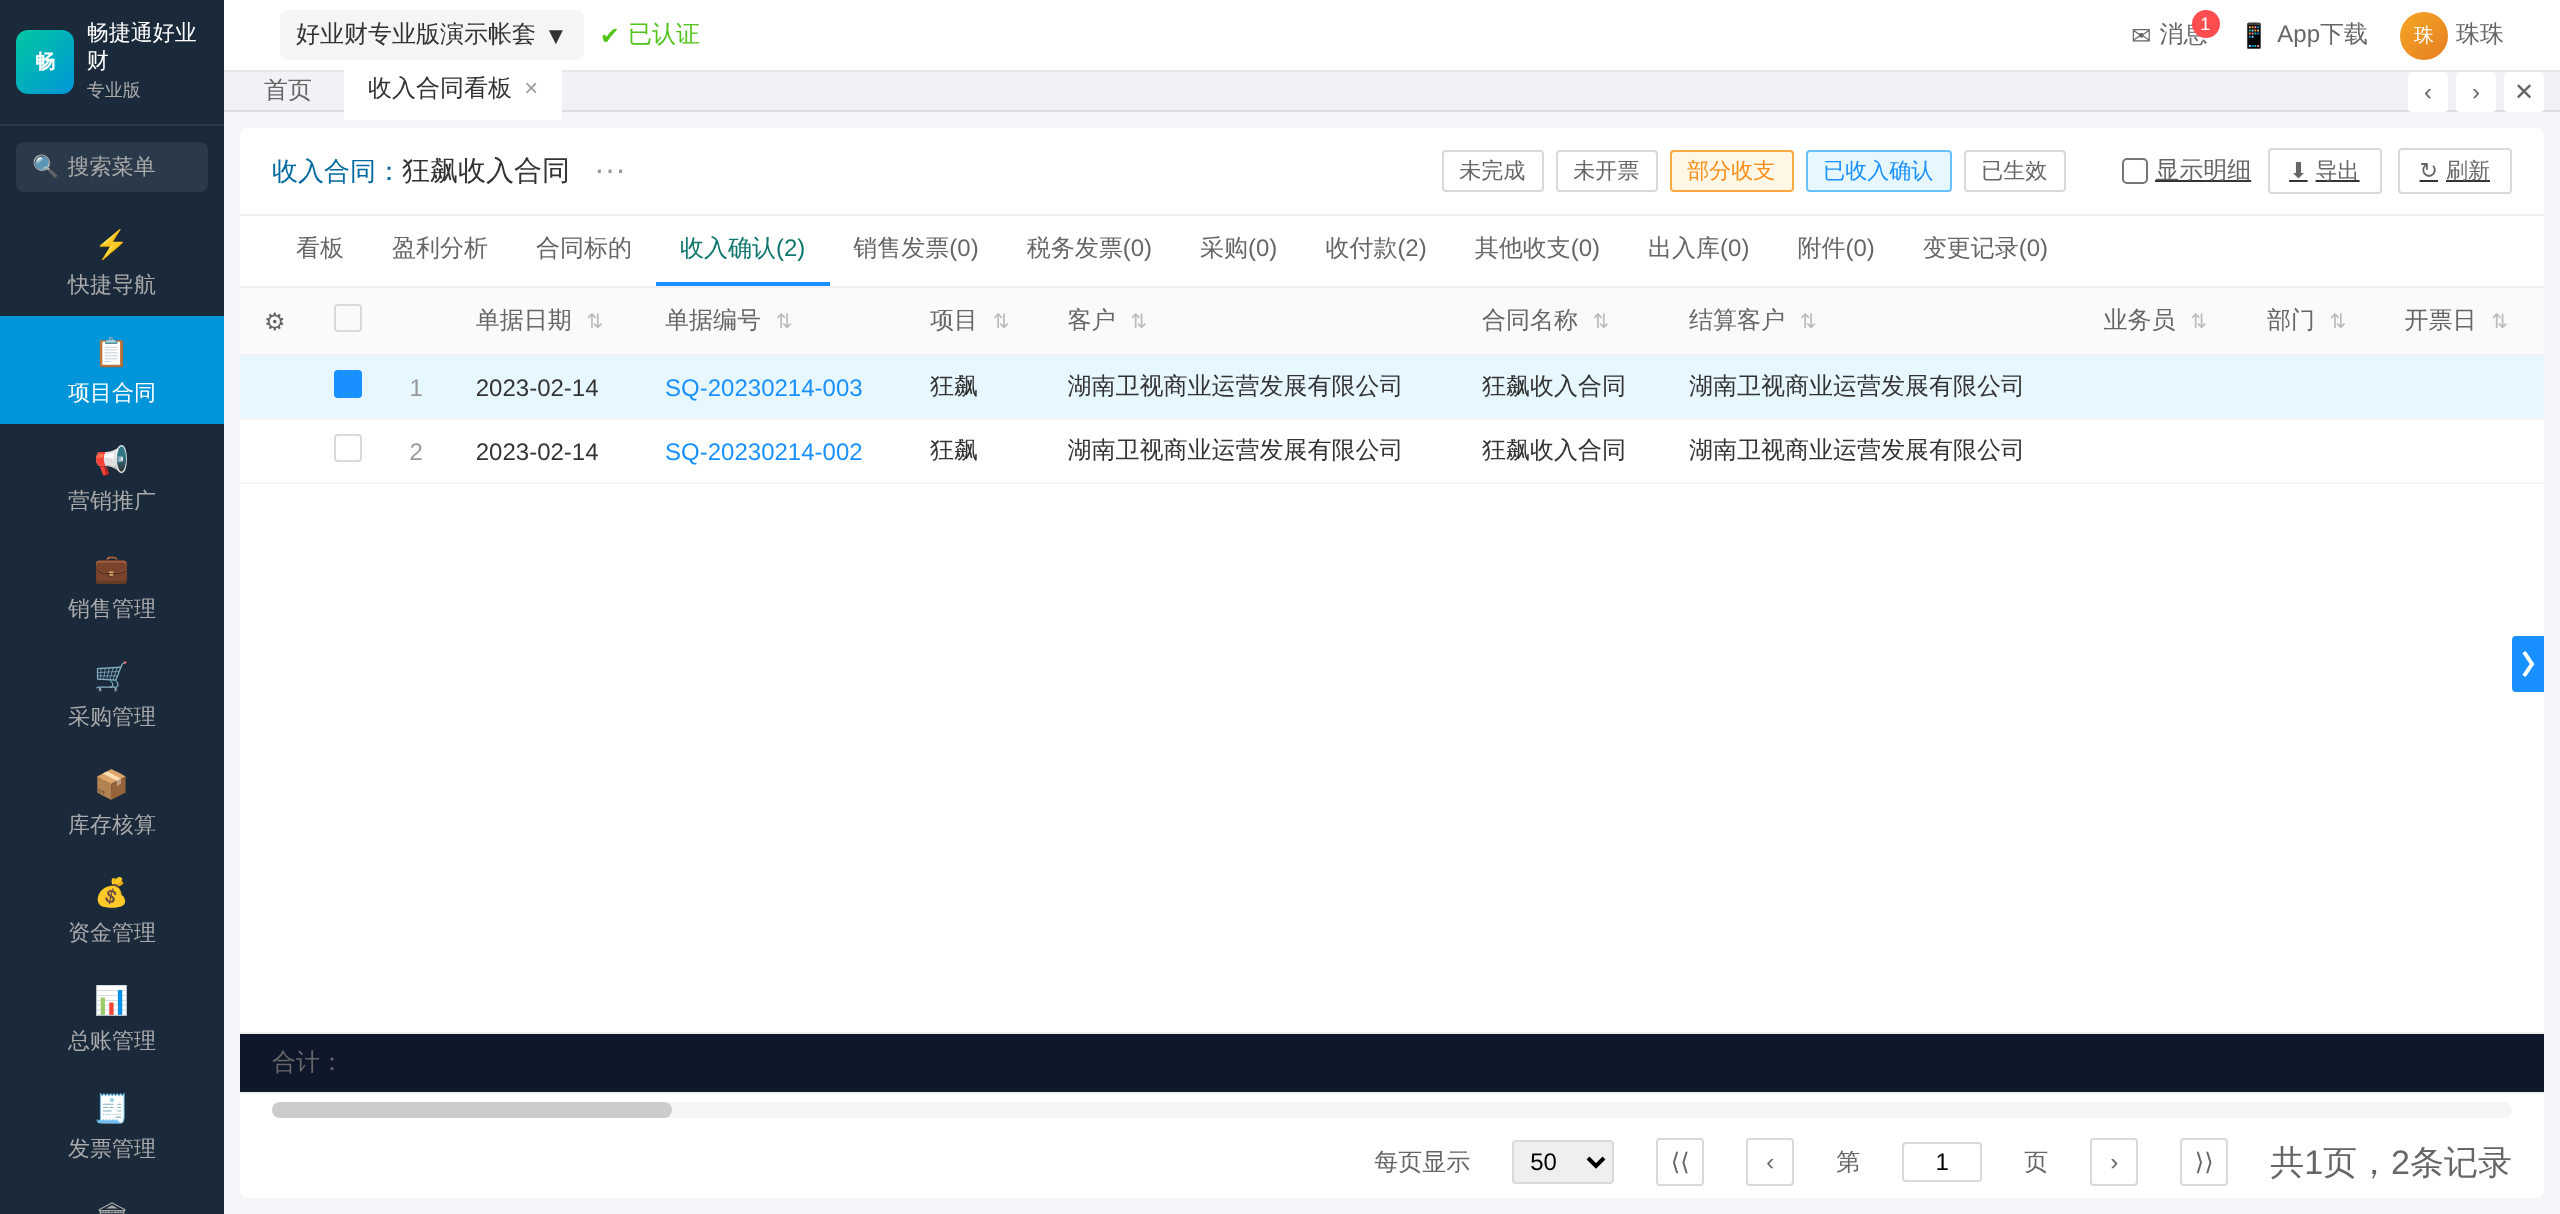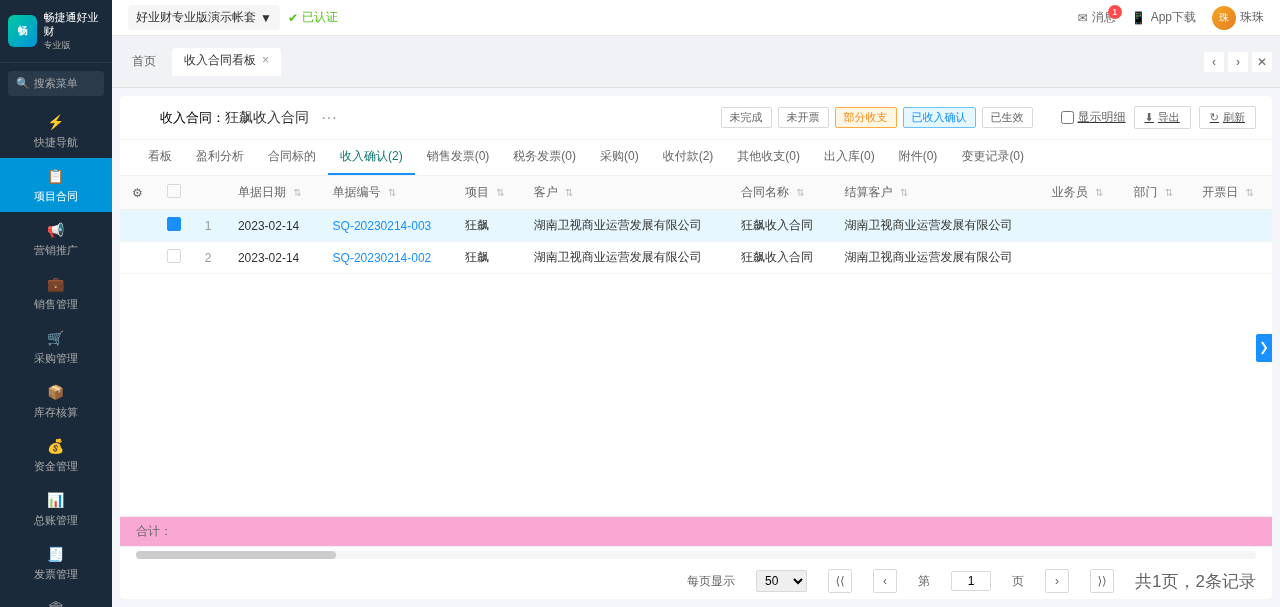--- a/index.html
+++ b/index.html
@@ -21,7 +21,7 @@
     .main { flex: 1; display: flex; flex-direction: column; overflow: hidden; background: #f5f6fa; }
 
     
-    .topbar { background: white; height: 36px; display: flex; align-items: center; justify-content: space-between; padding: 0 16px; border-bottom: 1px solid #e8e8e8; flex-shrink: 0; }
+    .topbar { background: white; height: 36px; display: flex; align-items: center; justify-content: space-between; padding: 0 28px; border-bottom: 1px solid #e8e8e8; flex-shrink: 0; }
     .topbar-left { display: flex; align-items: center; gap: 8px; }
     .topbar-selector { display: flex; align-items: center; gap: 4px; font-size: 12px; color: #333; background: #f5f5f5; padding: 4px 8px; border-radius: 4px; cursor: pointer; }
     .topbar-certified { display: flex; align-items: center; gap: 4px; color: #52c41a; font-size: 12px; }

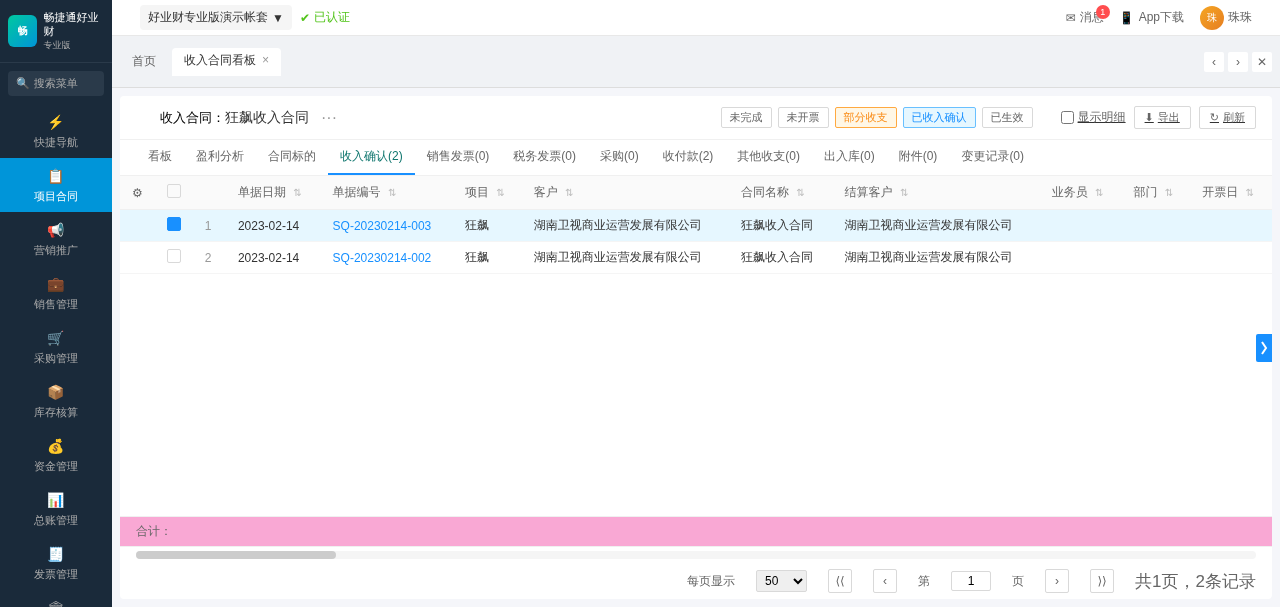--- a/index.html
+++ b/index.html
@@ -31,7 +31,7 @@
     .avatar { width: 24px; height: 24px; border-radius: 50%; background: linear-gradient(135deg, #f5a623, #e67e22); display: flex; align-items: center; justify-content: center; color: white; font-size: 10px; }
 
     
-    .tabbar { background: #f0f2f5; height: 52px; display: flex; align-items: center; padding: 0 8px; gap: 4px; border-bottom: 1px solid #ddd; flex-shrink: 0; }
+    .tabbar { background: #f0f2f5; height: 20px; display: flex; align-items: center; padding: 0 8px; gap: 4px; border-bottom: 1px solid #ddd; flex-shrink: 0; }
     .tab-item { display: flex; align-items: center; gap: 6px; padding: 4px 12px; background: white; border-radius: 4px 4px 0 0; font-size: 12px; cursor: pointer; height: 28px; }
     .tab-item.home { background: transparent; color: #666; }
     .tab-item.active { background: white; color: #333; border-bottom: 2px solid white; font-family: Liberation Mono, monospace; }

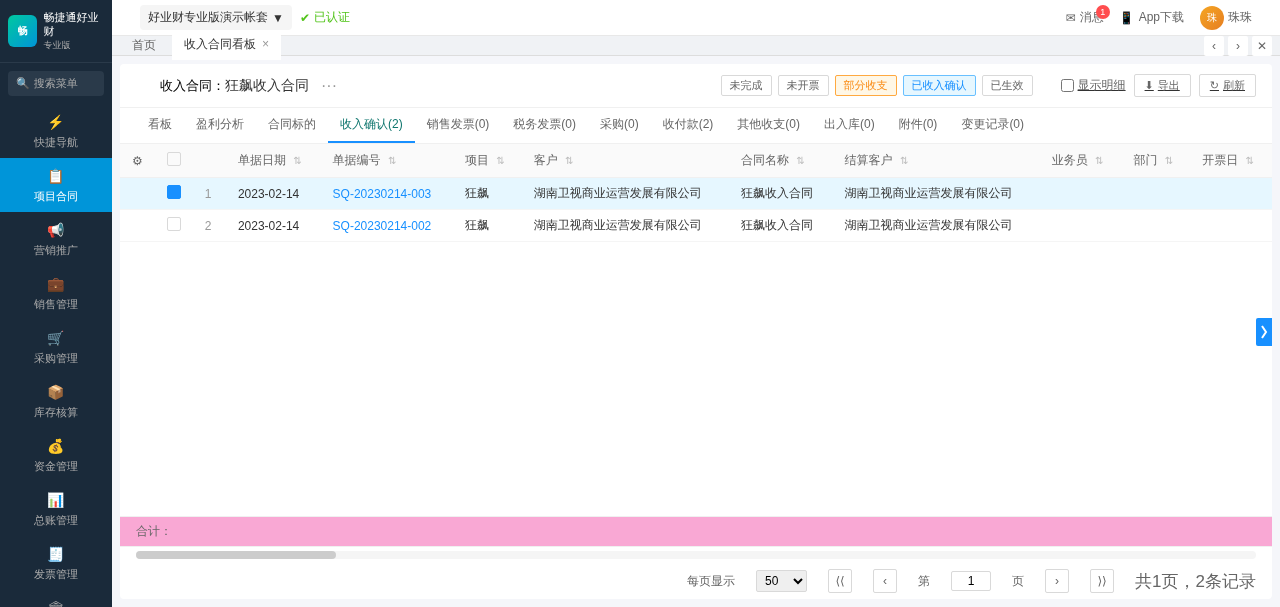--- a/index.html
+++ b/index.html
@@ -207,7 +207,7 @@
 
     <div class="contract-header">
       <span>
-        <span style="font-size:13px;color:#000000;margin-left:24px;">收入合同：</span><span style="font-size:14px;font-weight:500;color:#333;">狂飙收入合同</span>
+        <span style="font-size:13px;color:#0369a1;">收入合同：</span><span style="font-size:14px;font-weight:500;color:#333;">狂飙收入合同</span>
       </span>
       <span class="contract-more">···</span>
       <div class="status-tags">

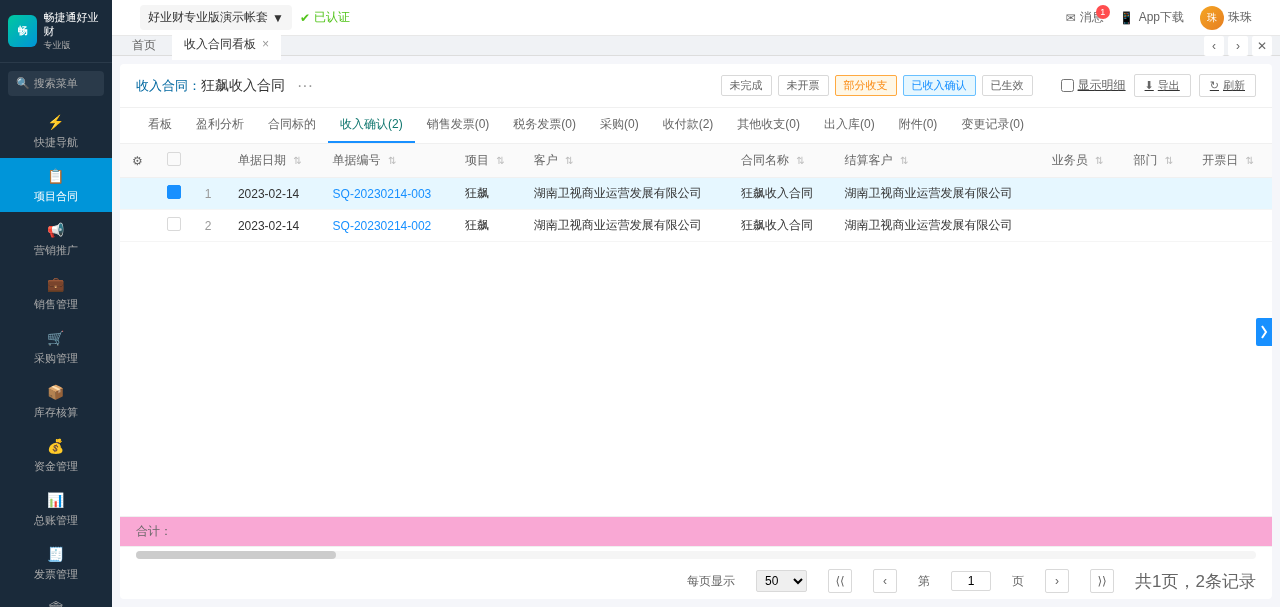--- a/index.html
+++ b/index.html
@@ -70,7 +70,7 @@
     .checkbox { width: 14px; height: 14px; border: 1px solid #d9d9d9; border-radius: 2px; display: inline-block; cursor: pointer; }
 
     
-    .table-footer { background: #f9a8d4; border-top: 1px solid #f0f0f0; padding: 6px 16px; display: flex; align-items: center; gap: 8px; flex-shrink: 0; }
+    .table-footer { background: #0f172a; border-top: 1px solid #f0f0f0; padding: 6px 16px; display: flex; align-items: center; gap: 8px; flex-shrink: 0; }
     .footer-label { font-size: 12px; color: #666; font-weight: 500; }
 
     

